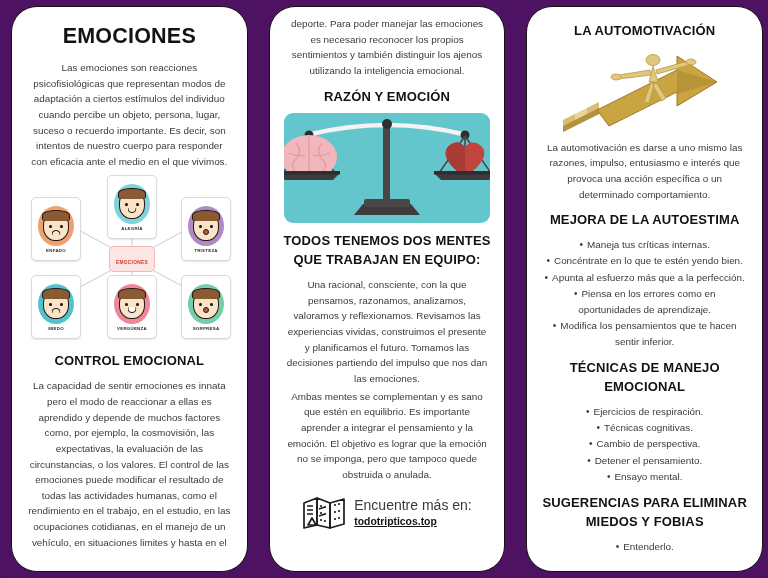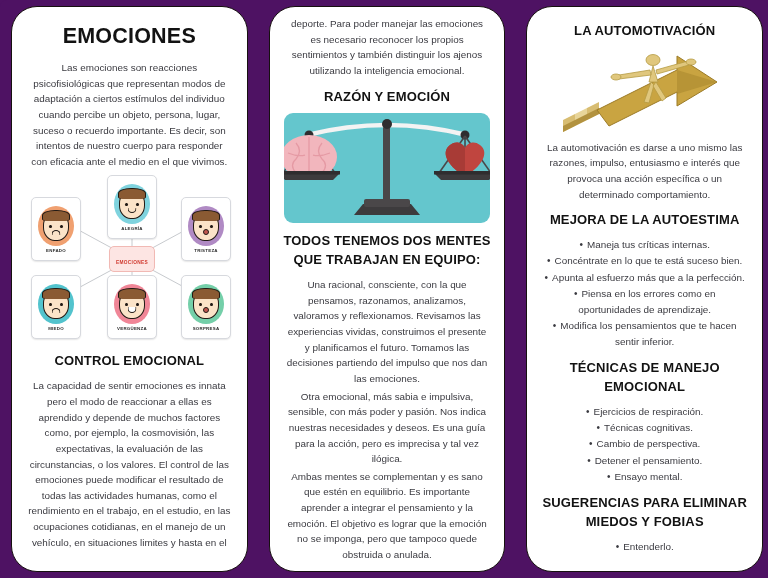--- a/index.html
+++ b/index.html
@@ -419,7 +419,7 @@
       <h2 class="section-title">MEJORA DE LA AUTOESTIMA</h2>
       <ul class="bullets">
         <li>Maneja tus críticas internas.</li>
-        <li>Concéntrate en lo que te está suceso bien.</li>
+        <li>Concéntrate en lo que te estén yendo bien.</li>
         <li>Apunta al esfuerzo más que a la perfección.</li>
         <li>Piensa en los errores como en oportunidades de aprendizaje.</li>
         <li>Modifica los pensamientos que te hacen sentir inferior.</li>

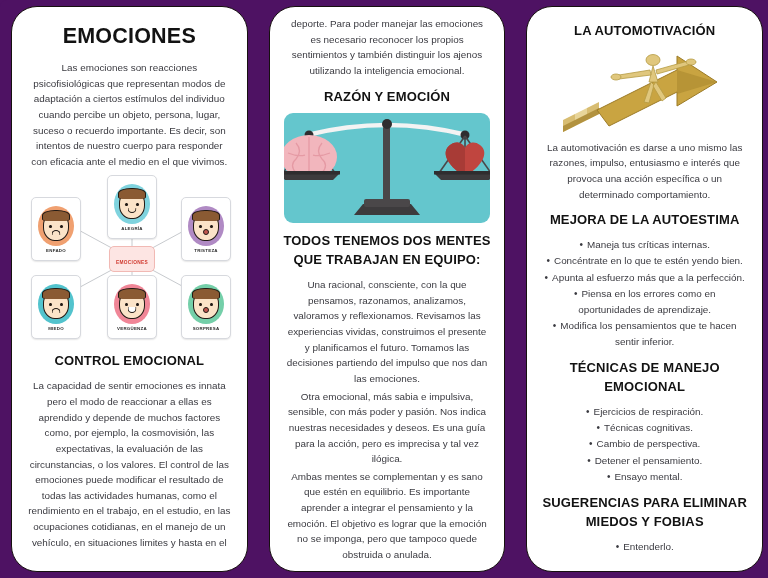--- a/index.html
+++ b/index.html
@@ -347,7 +347,6 @@
 
       <h2 class="section-title">TODOS TENEMOS DOS MENTES QUE TRABAJAN EN EQUIPO:</h2>
       <p class="body-text tight">Una racional, consciente, con la que pensamos, razonamos, analizamos, valoramos y reflexionamos. Revisamos las experiencias vividas, construimos el presente y planificamos el futuro. Tomamos las decisiones partiendo del impulso que nos dan las emociones.</p>
-      <p class="body-text tight">Otra emocional, más sabia e impulsiva, sensible, con más poder y pasión. Nos indica nuestras necesidades y deseos. Es una guía para la acción, pero es imprecisa y tal vez ilógica.</p>
       <p class="body-text tight">Ambas mentes se complementan y es sano que estén en equilibrio. Es importante aprender a integrar el pensamiento y la emoción. El objetivo es lograr que la emoción no se imponga, pero que tampoco quede obstruida o anulada.</p>
 
       <div class="footer-brand">

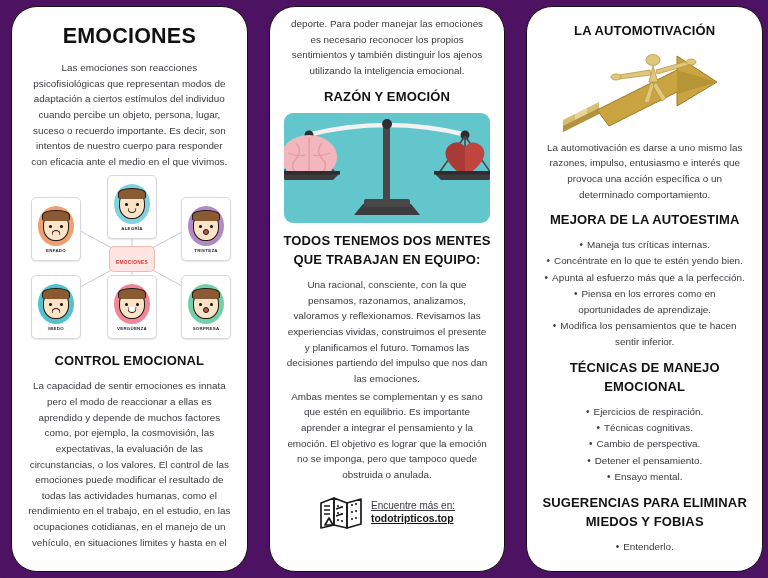--- a/index.html
+++ b/index.html
@@ -179,7 +179,7 @@
   .brand-icon svg { display: block; }
   .brand-text { text-align: left; line-height: 1.25; }
   .brand-text .small {
-    font-size: 10px; color: #3a3a40; text-decoration: underline;
+    font-size: 14px; color: #3a3a40;
   }
   .brand-text .strong {
     font-size: 10.4px; font-weight: 700; color: #151515;

